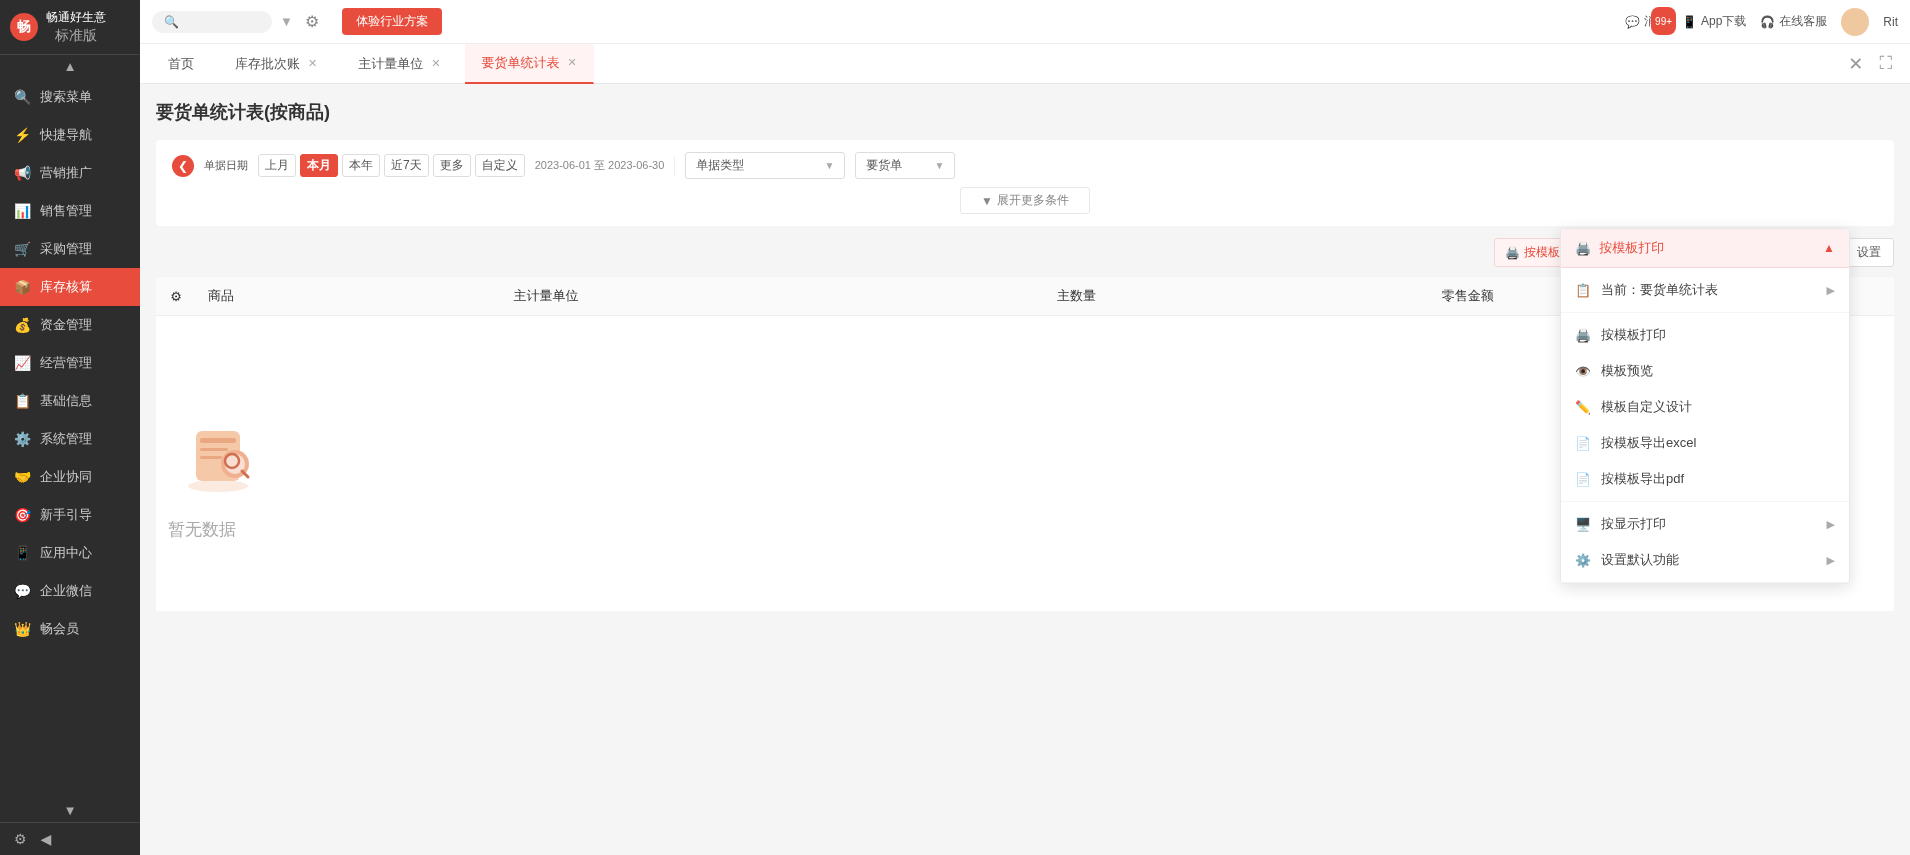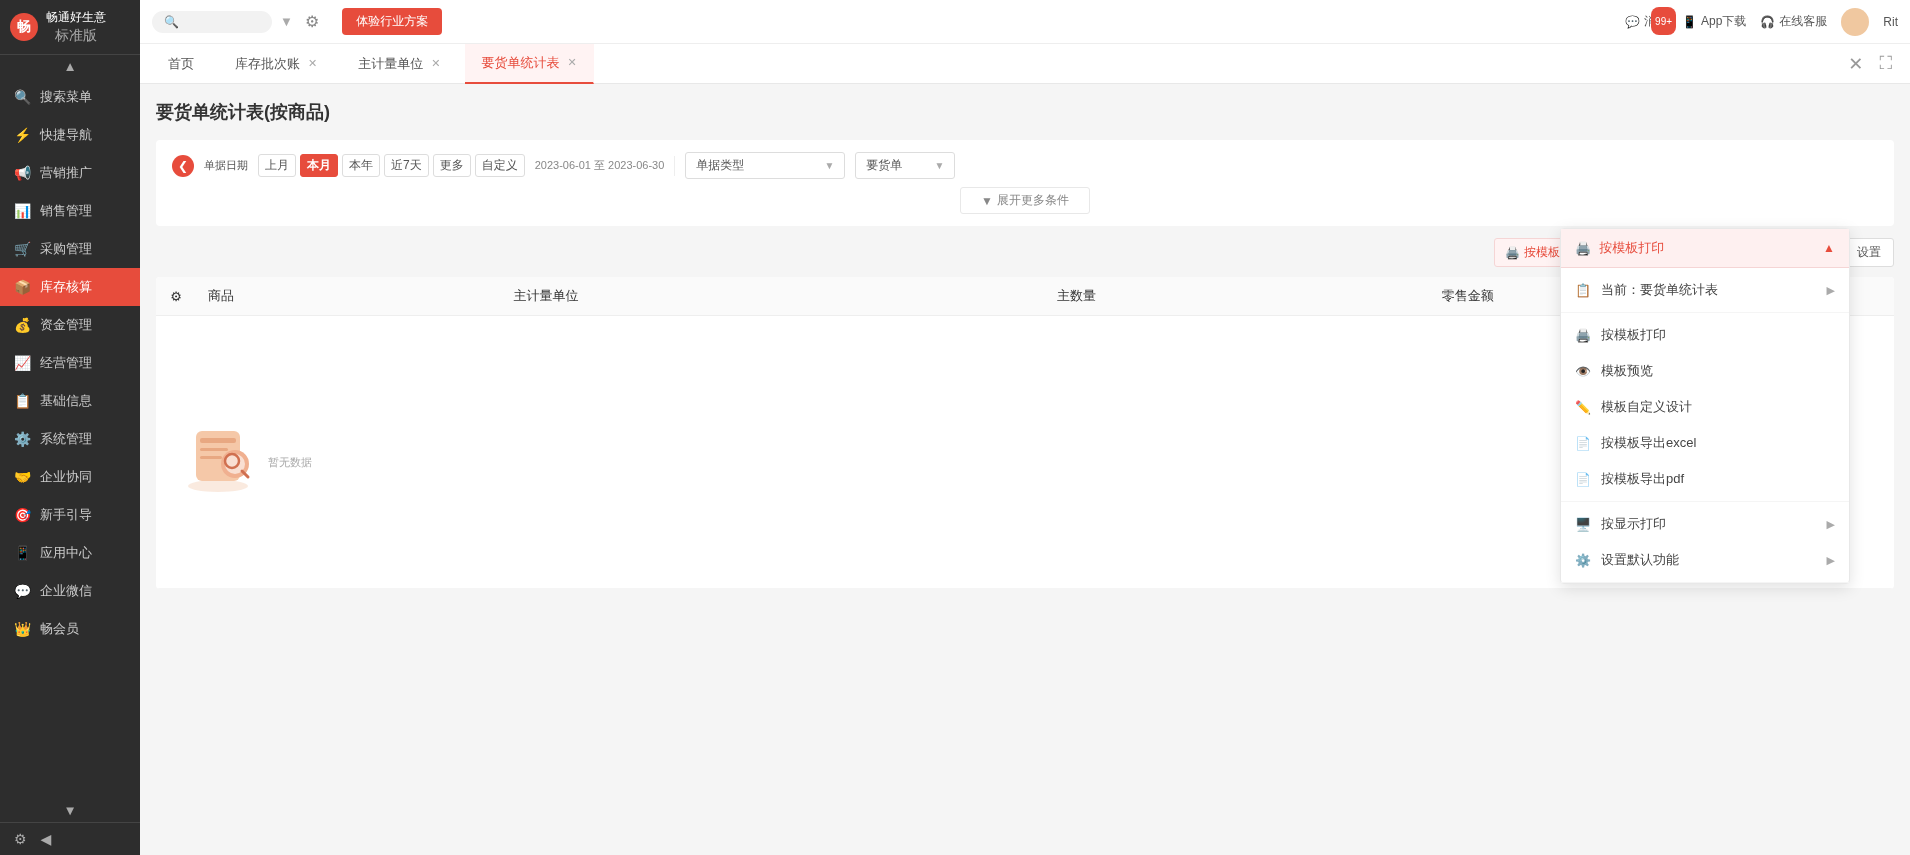--- a/index.html
+++ b/index.html
@@ -221,9 +221,9 @@
 
     
     .empty-state {
-      display: flex; align-items: center;
+      display: flex; flex-direction: column; 
       padding: 80px 0 60px;
-      color: #aaa; font-size: 11px;
+      color: #aaa; font-size: 17px;
     }
     .empty-icon {
       width: 100px; height: 100px;

